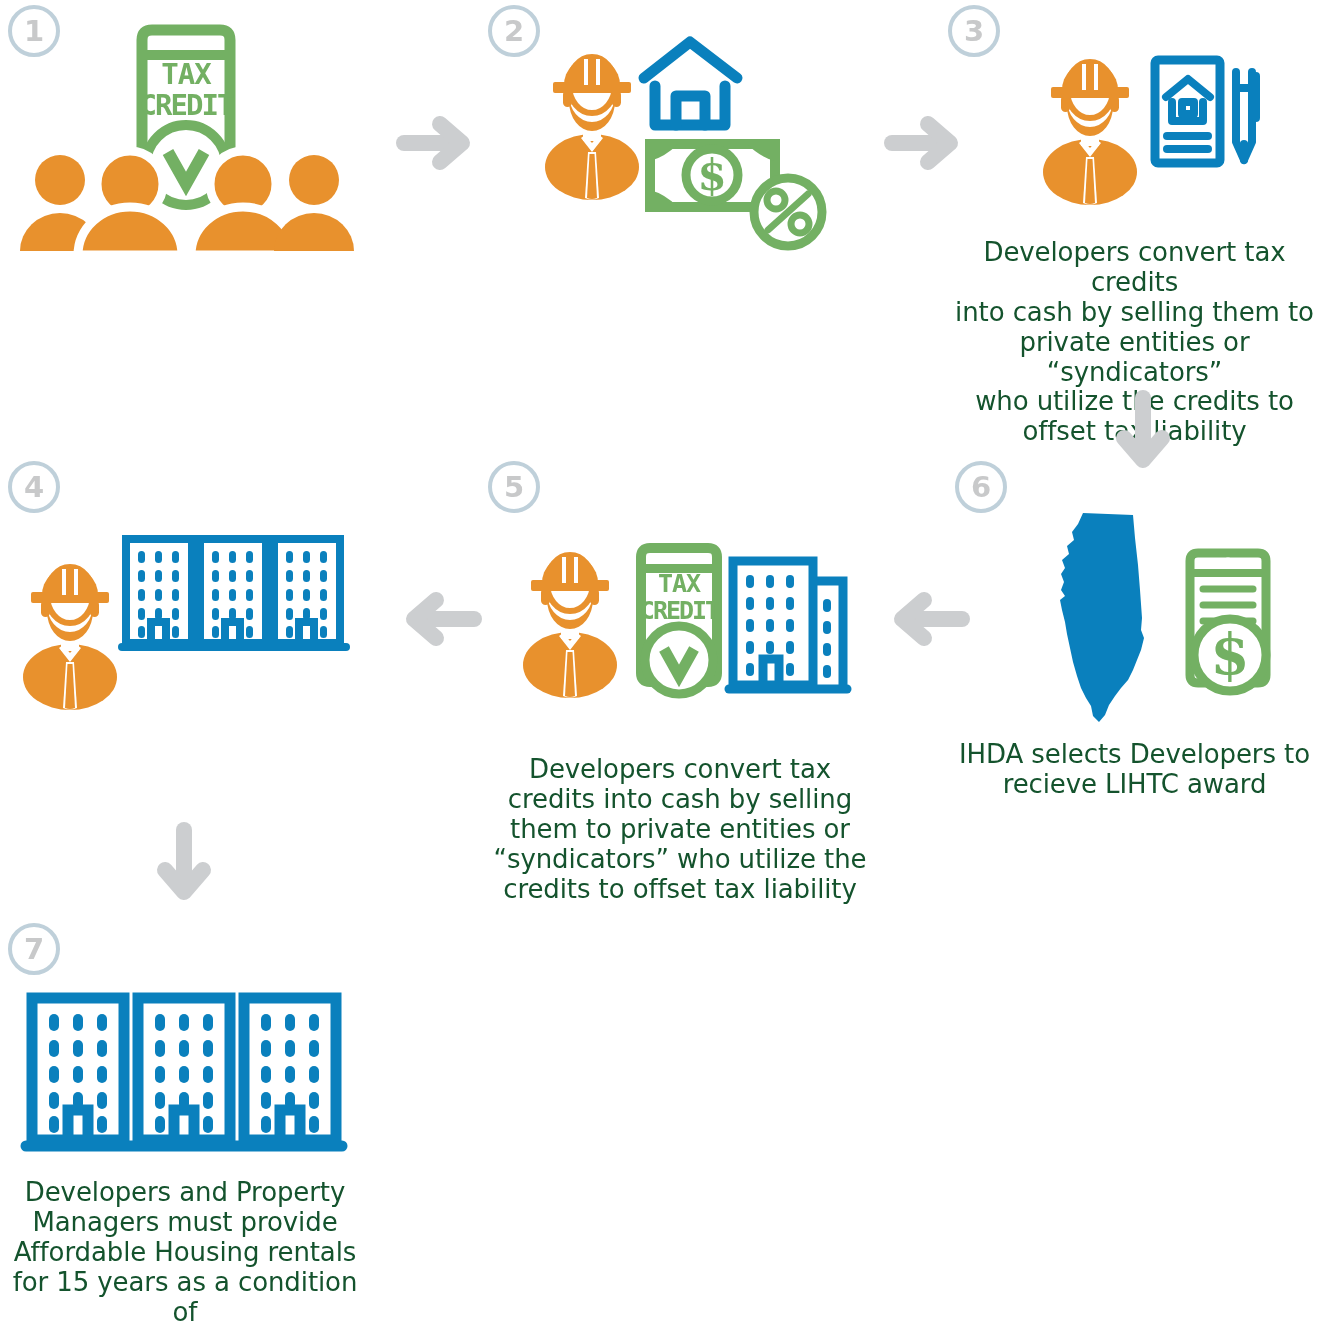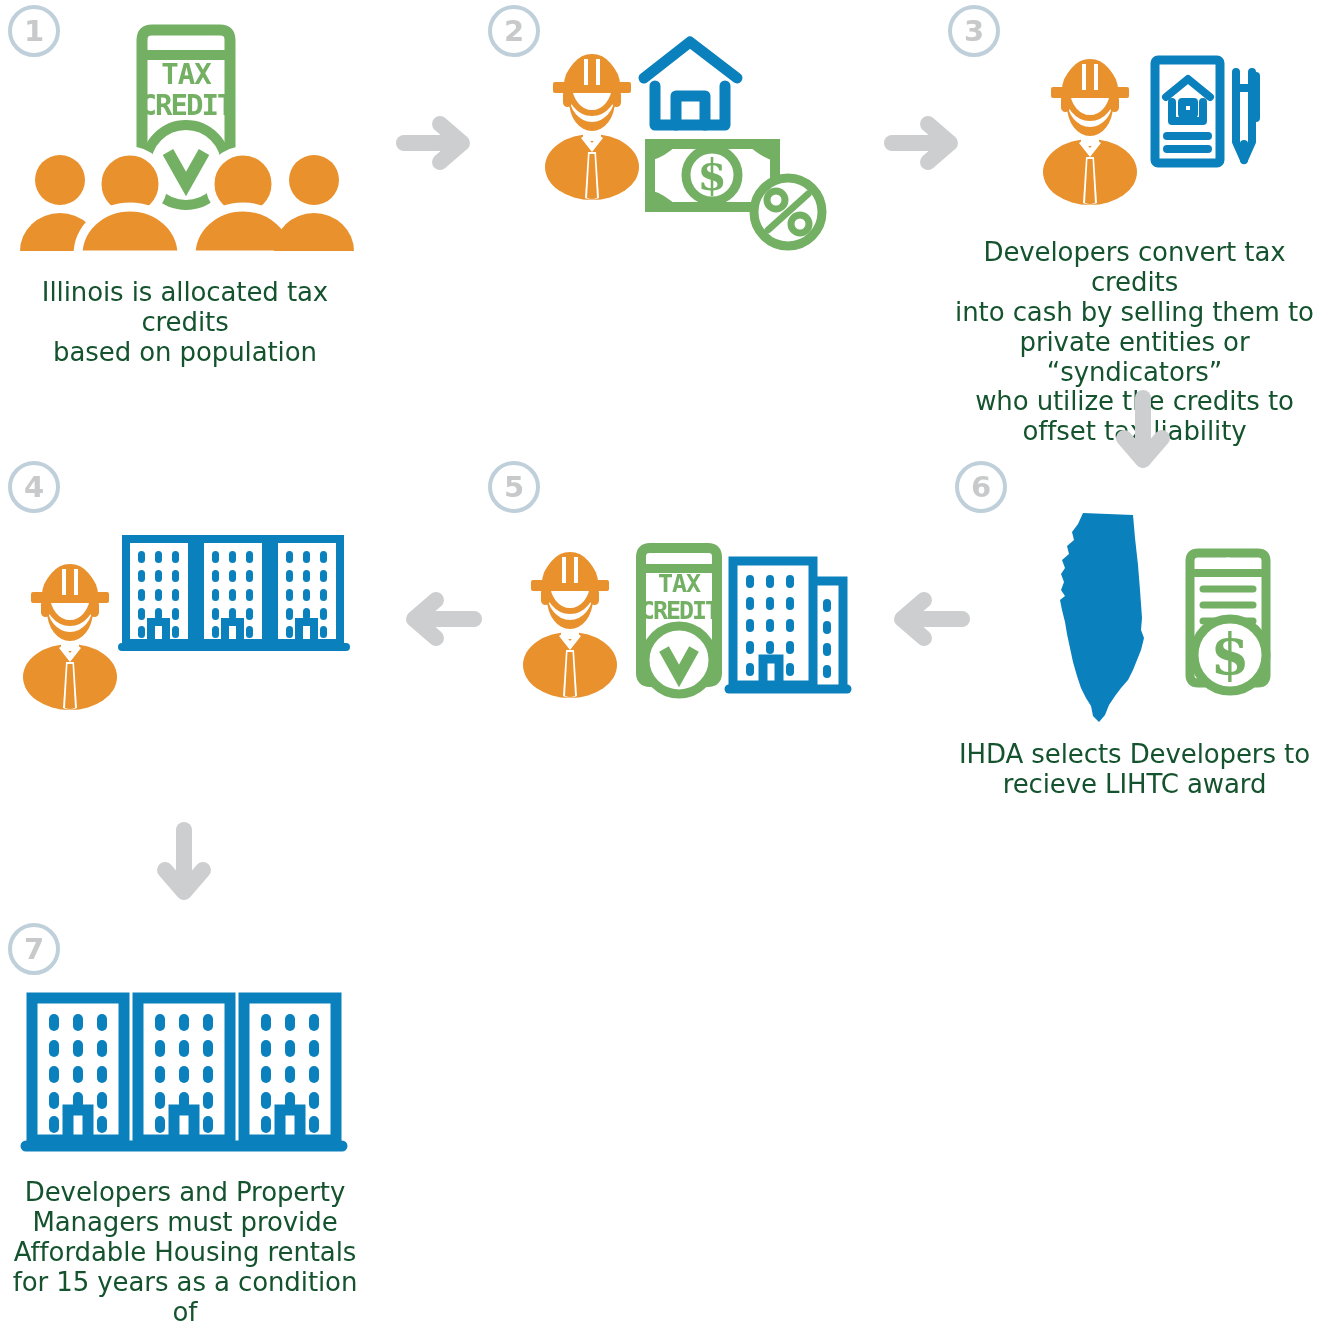--- a/index.html
+++ b/index.html
@@ -76,8 +76,6 @@
       </svg>
     </div>
 
-    <div class="caption" style="left:0px;top:278px;width:370px;">Illinois is allocated tax credits
-based on population</div>
   </div>
 
   <div class="arrow" style="left:396px;top:112px;">

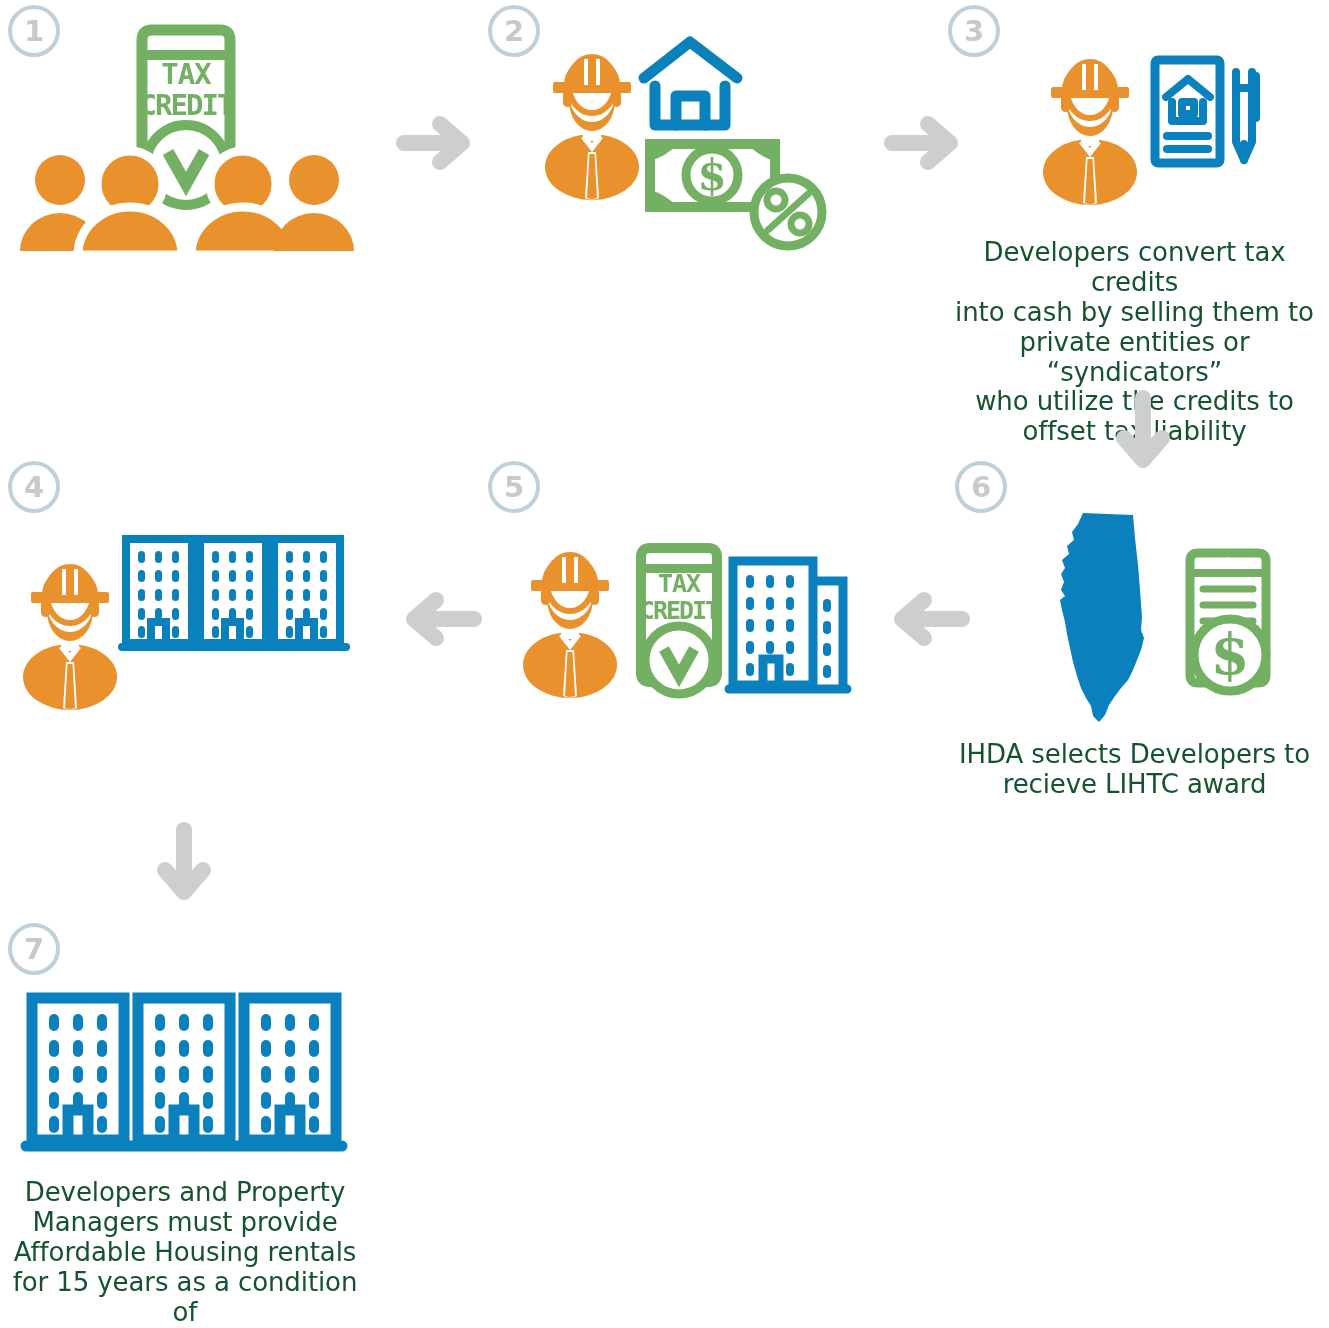--- a/index.html
+++ b/index.html
@@ -345,6 +345,11 @@
       </svg>
     </div>
 
+    <div class="caption" style="left:0px;top:300px;width:400px;">Developers convert tax
+credits into cash by selling
+them to private entities or
+“syndicators” who utilize the
+credits to offset tax liability</div>
   </div>
 
   <div class="arrow" style="left:392px;top:588px;">

